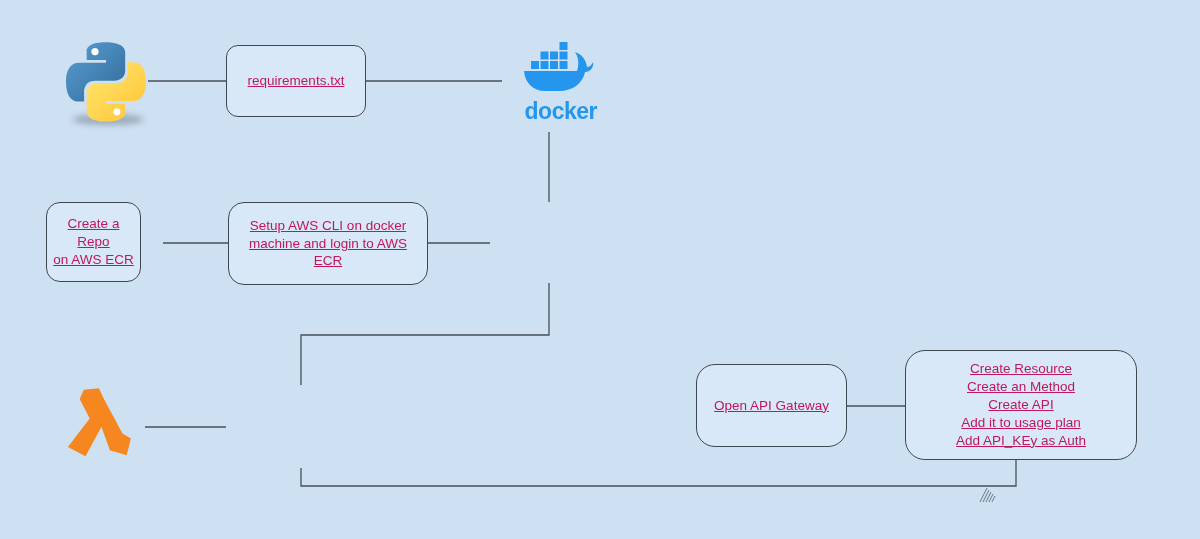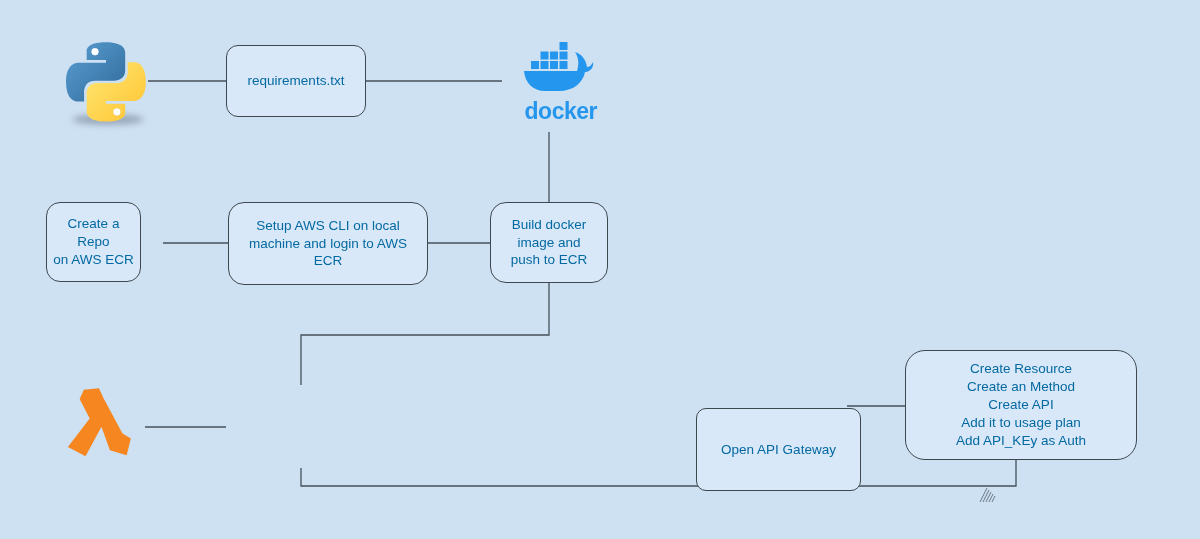--- a/index.html
+++ b/index.html
@@ -34,10 +34,11 @@
     align-items: center;
     justify-content: center;
     text-align: center;
-    color: #0369a1;
+    color: #be185d;
     font-size: 13.5px;
     line-height: 1.32;
     padding: 4px 6px;
+    text-decoration: underline;
   }
   .node span { white-space: pre-line; }
   #n-requirements { left: 226px; top: 45px;  width: 140px; height: 72px;  border-radius: 12px; }

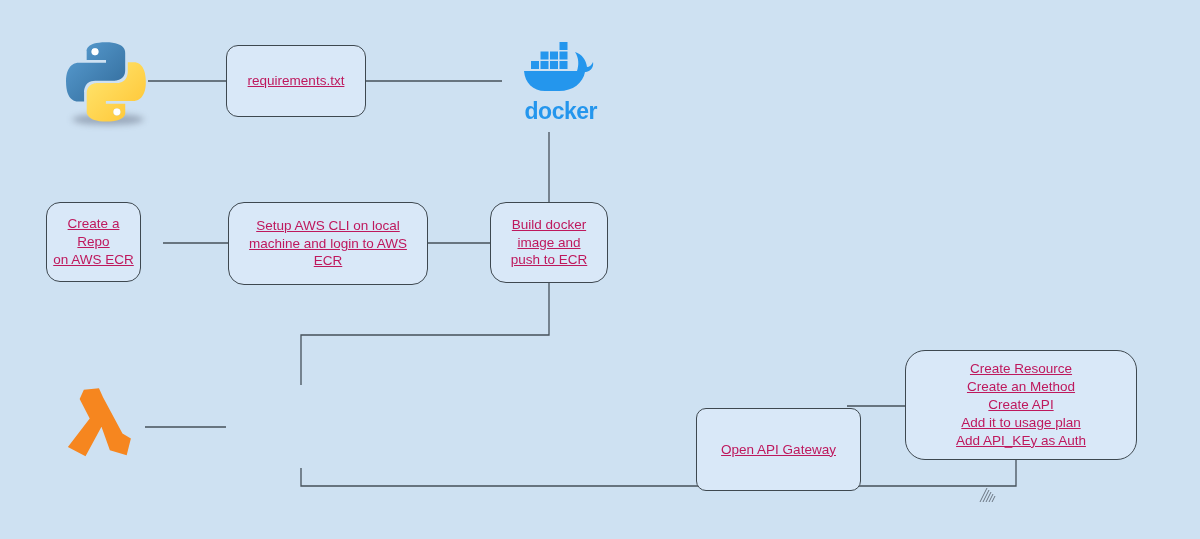--- a/index.html
+++ b/index.html
@@ -145,7 +145,7 @@
   </div>
 
   <div class="node" id="n-setup-cli">
-    <span>Setup AWS CLI on local
+    <span>Setup AWS CLI on docker
 machine and login to AWS
 ECR</span>
   </div>

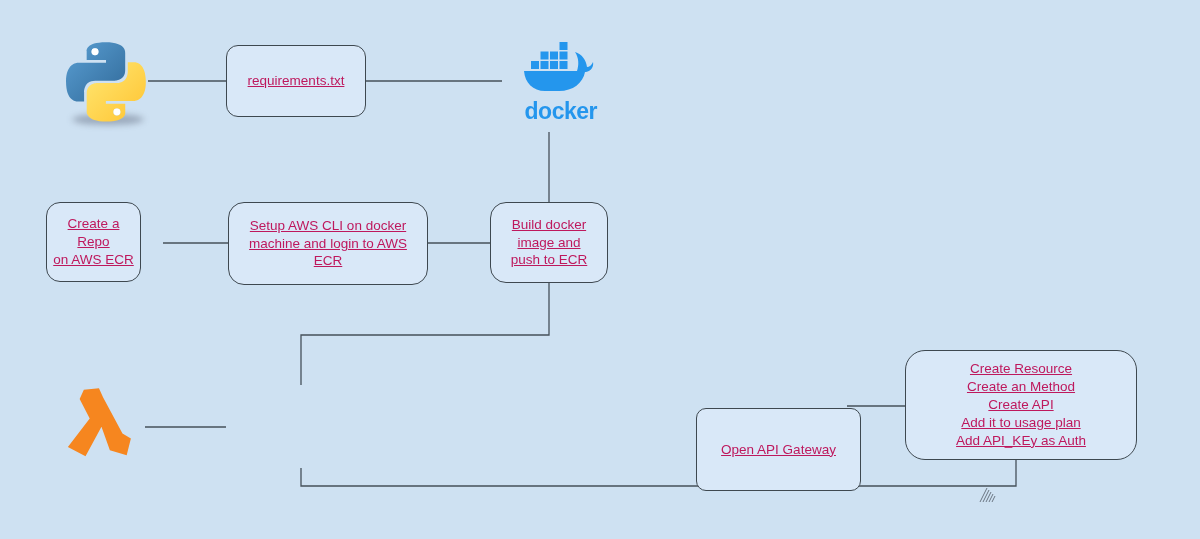--- a/index.html
+++ b/index.html
@@ -150,11 +150,6 @@
 ECR</span>
   </div>
 
-  <div class="node" id="n-build-docker">
-    <span>Build docker
-image and
-push to ECR</span>
-  </div>
 
 
   <div class="node" id="n-open-apigw">

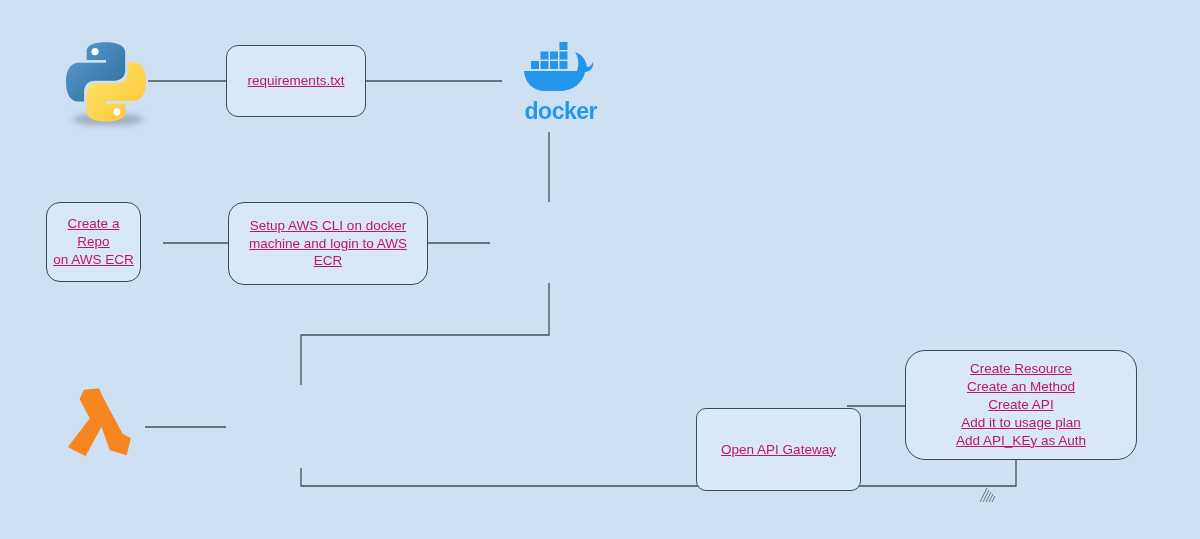--- a/index.html
+++ b/index.html
@@ -46,7 +46,7 @@
   #n-setup-cli    { left: 228px; top: 202px; width: 200px; height: 83px;  border-radius: 16px; }
   #n-build-docker { left: 490px; top: 202px; width: 118px; height: 81px;  border-radius: 16px; }
   #n-create-lambda{ left: 226px; top: 385px; width: 150px; height: 83px;  border-radius: 18px; }
-  #n-open-apigw   { left: 696px; top: 364px; width: 165px; height: 83px;  border-radius: 10px; margin-top: 44px; }
+  #n-open-apigw   { left: 696px; top: 364px; width: 151px; height: 83px;  border-radius: 19px; }
   #n-api-setup    { left: 905px; top: 350px; width: 232px; height: 110px; border-radius: 20px; }
 
   .icon { position: absolute; }

